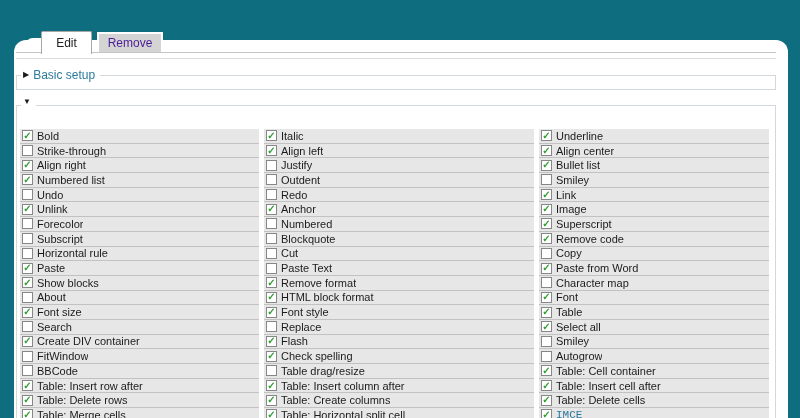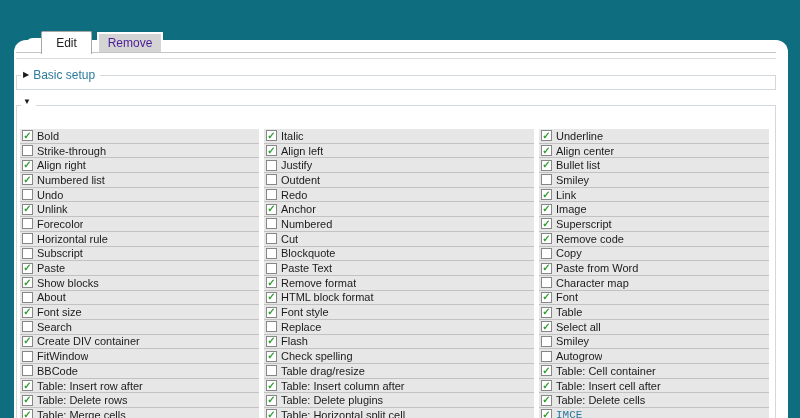--- a/index.html
+++ b/index.html
@@ -126,13 +126,13 @@
       </div>
       <div class="item">
         <span class="cb"></span>
+        <span class="lbl">Subscript</span>
+      </div>
+      <div class="item">
+        <span class="cb"></span>
         <span class="lbl">Horizontal rule</span>
       </div>
       <div class="item">
-        <span class="cb"></span>
-        <span class="lbl">Subscript</span>
-      </div>
-      <div class="item">
         <span class="cb">✓</span>
         <span class="lbl">Paste</span>
       </div>

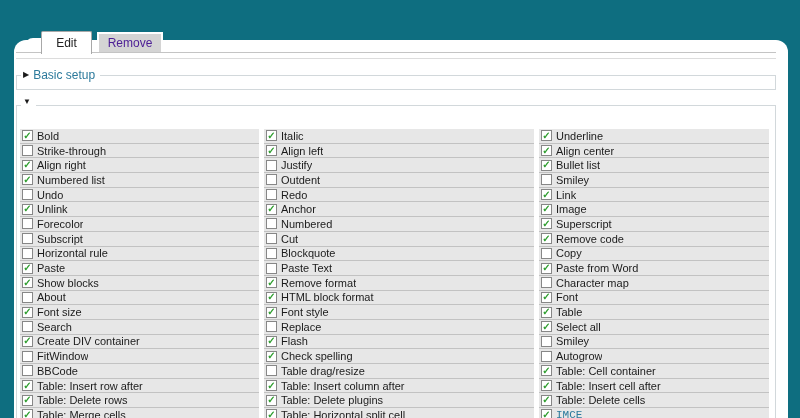--- a/index.html
+++ b/index.html
@@ -212,14 +212,14 @@
       </div>
       <div class="item">
         <span class="cb"></span>
+        <span class="lbl">Blockquote</span>
+      </div>
+      <div class="item">
+        <span class="cb"></span>
         <span class="lbl">Cut</span>
       </div>
       <div class="item">
         <span class="cb"></span>
-        <span class="lbl">Blockquote</span>
-      </div>
-      <div class="item">
-        <span class="cb"></span>
         <span class="lbl">Paste Text</span>
       </div>
       <div class="item">

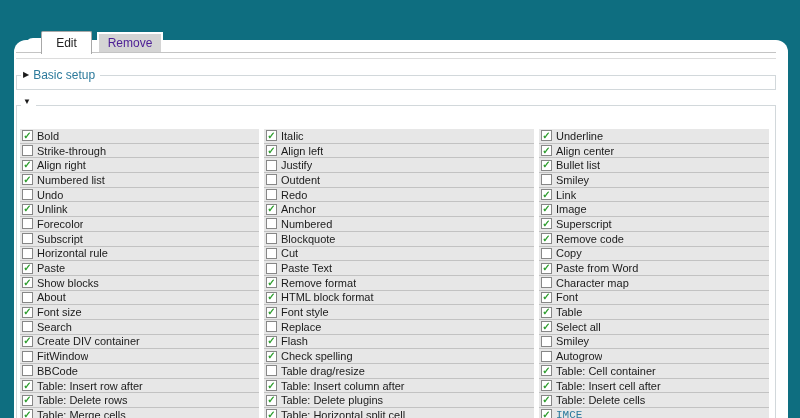--- a/index.html
+++ b/index.html
@@ -256,7 +256,7 @@
       </div>
       <div class="item">
         <span class="cb">✓</span>
-        <span class="lbl">Table: Delete plugins</span>
+        <span class="lbl">Table: Create columns</span>
       </div>
       <div class="item">
         <span class="cb">✓</span>

